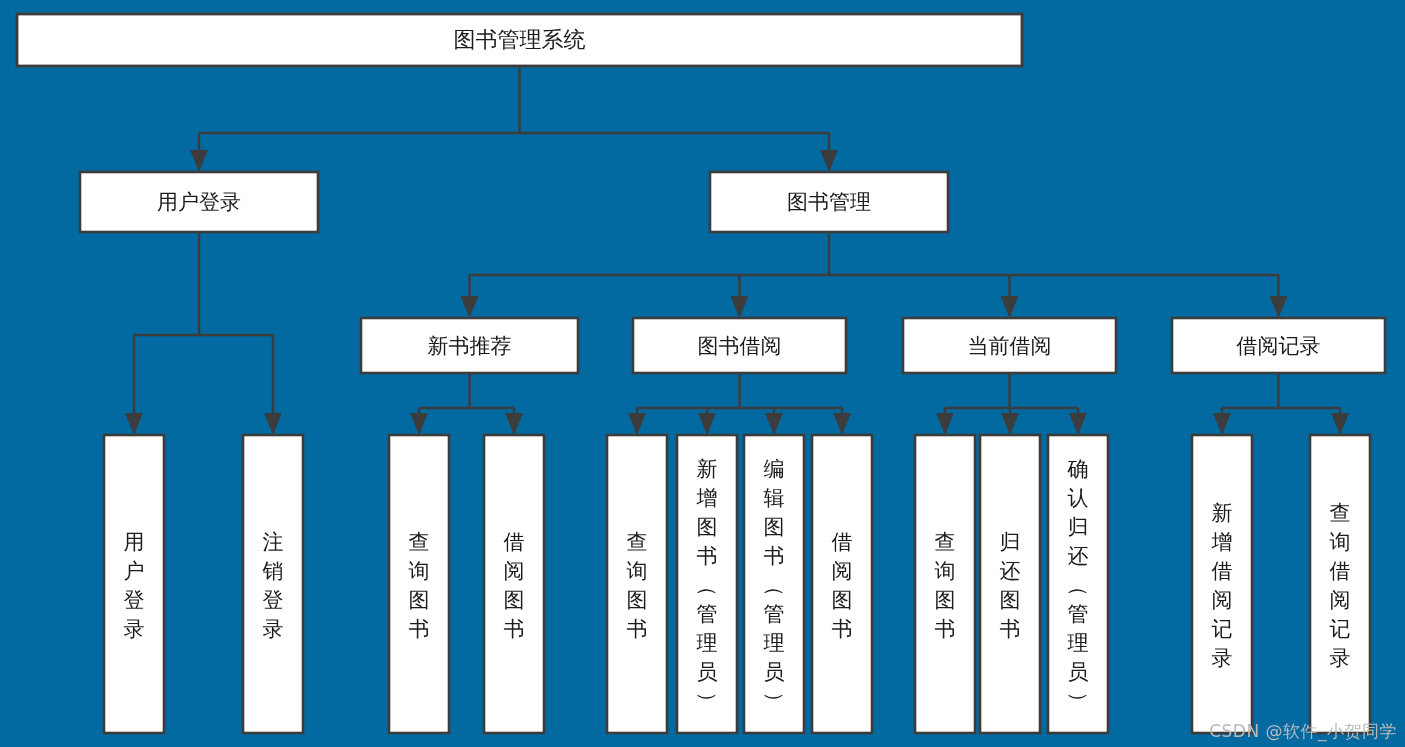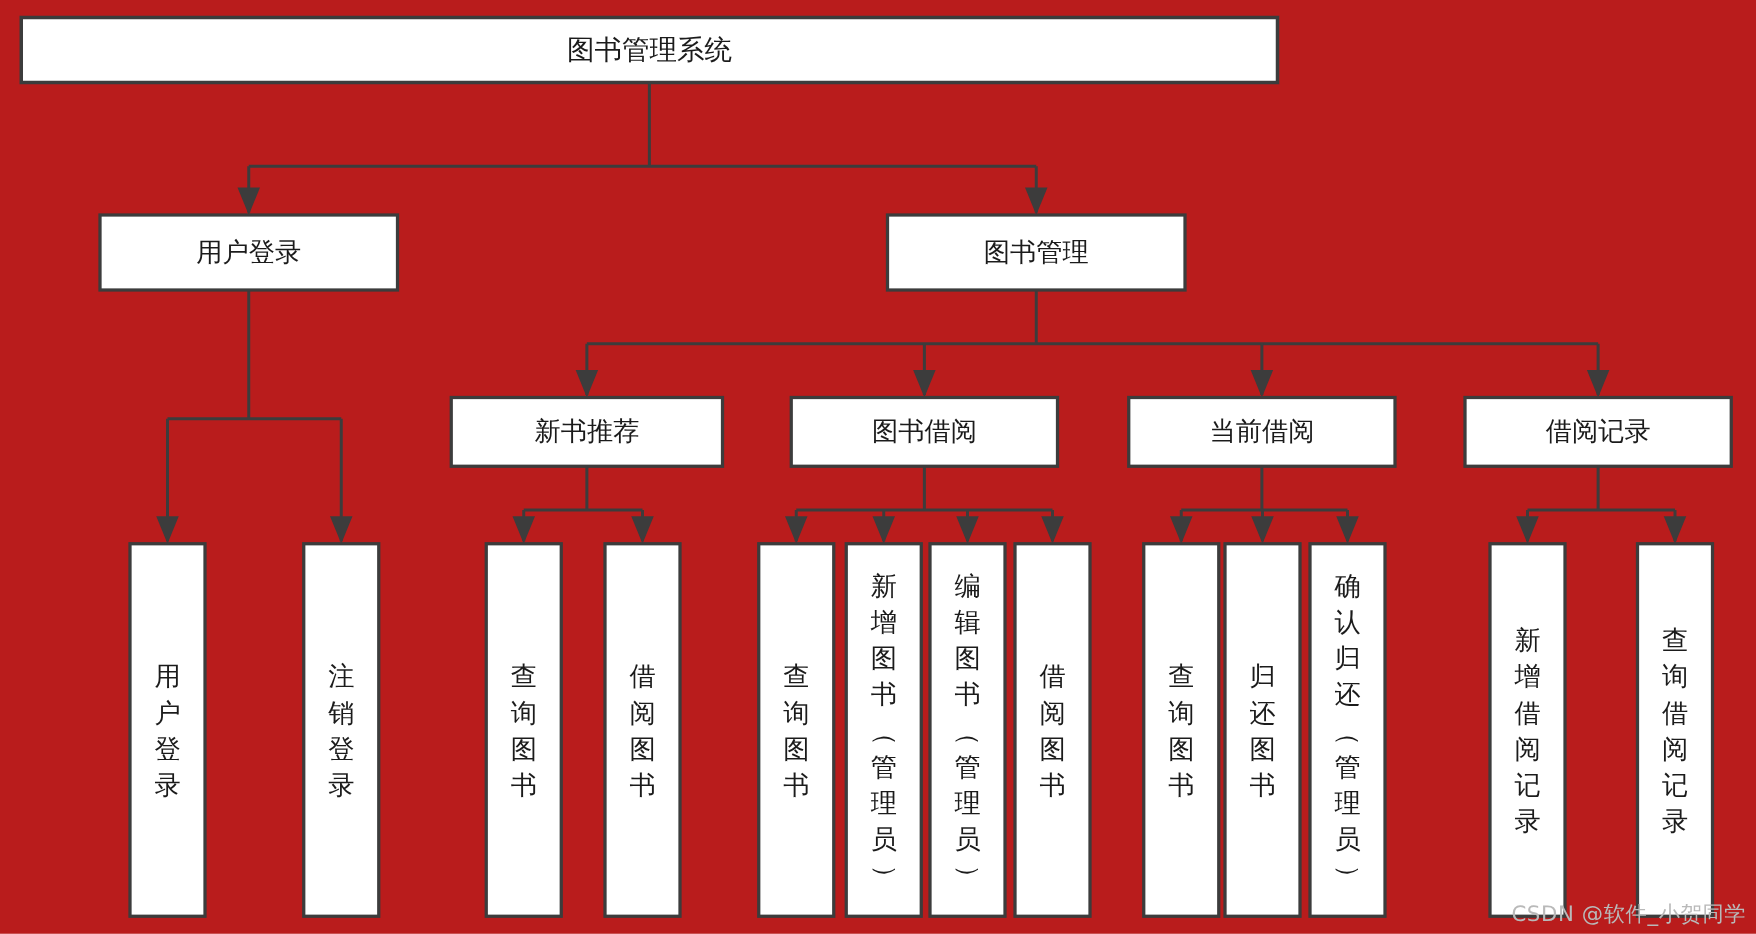--- a/index.html
+++ b/index.html
@@ -18,7 +18,7 @@
     position: relative;
     width: 1405px;
     height: 747px;
-    background: #b91c1c;
+    background: #0369a1;
   }
   svg.diagram-canvas {
     position: absolute;

